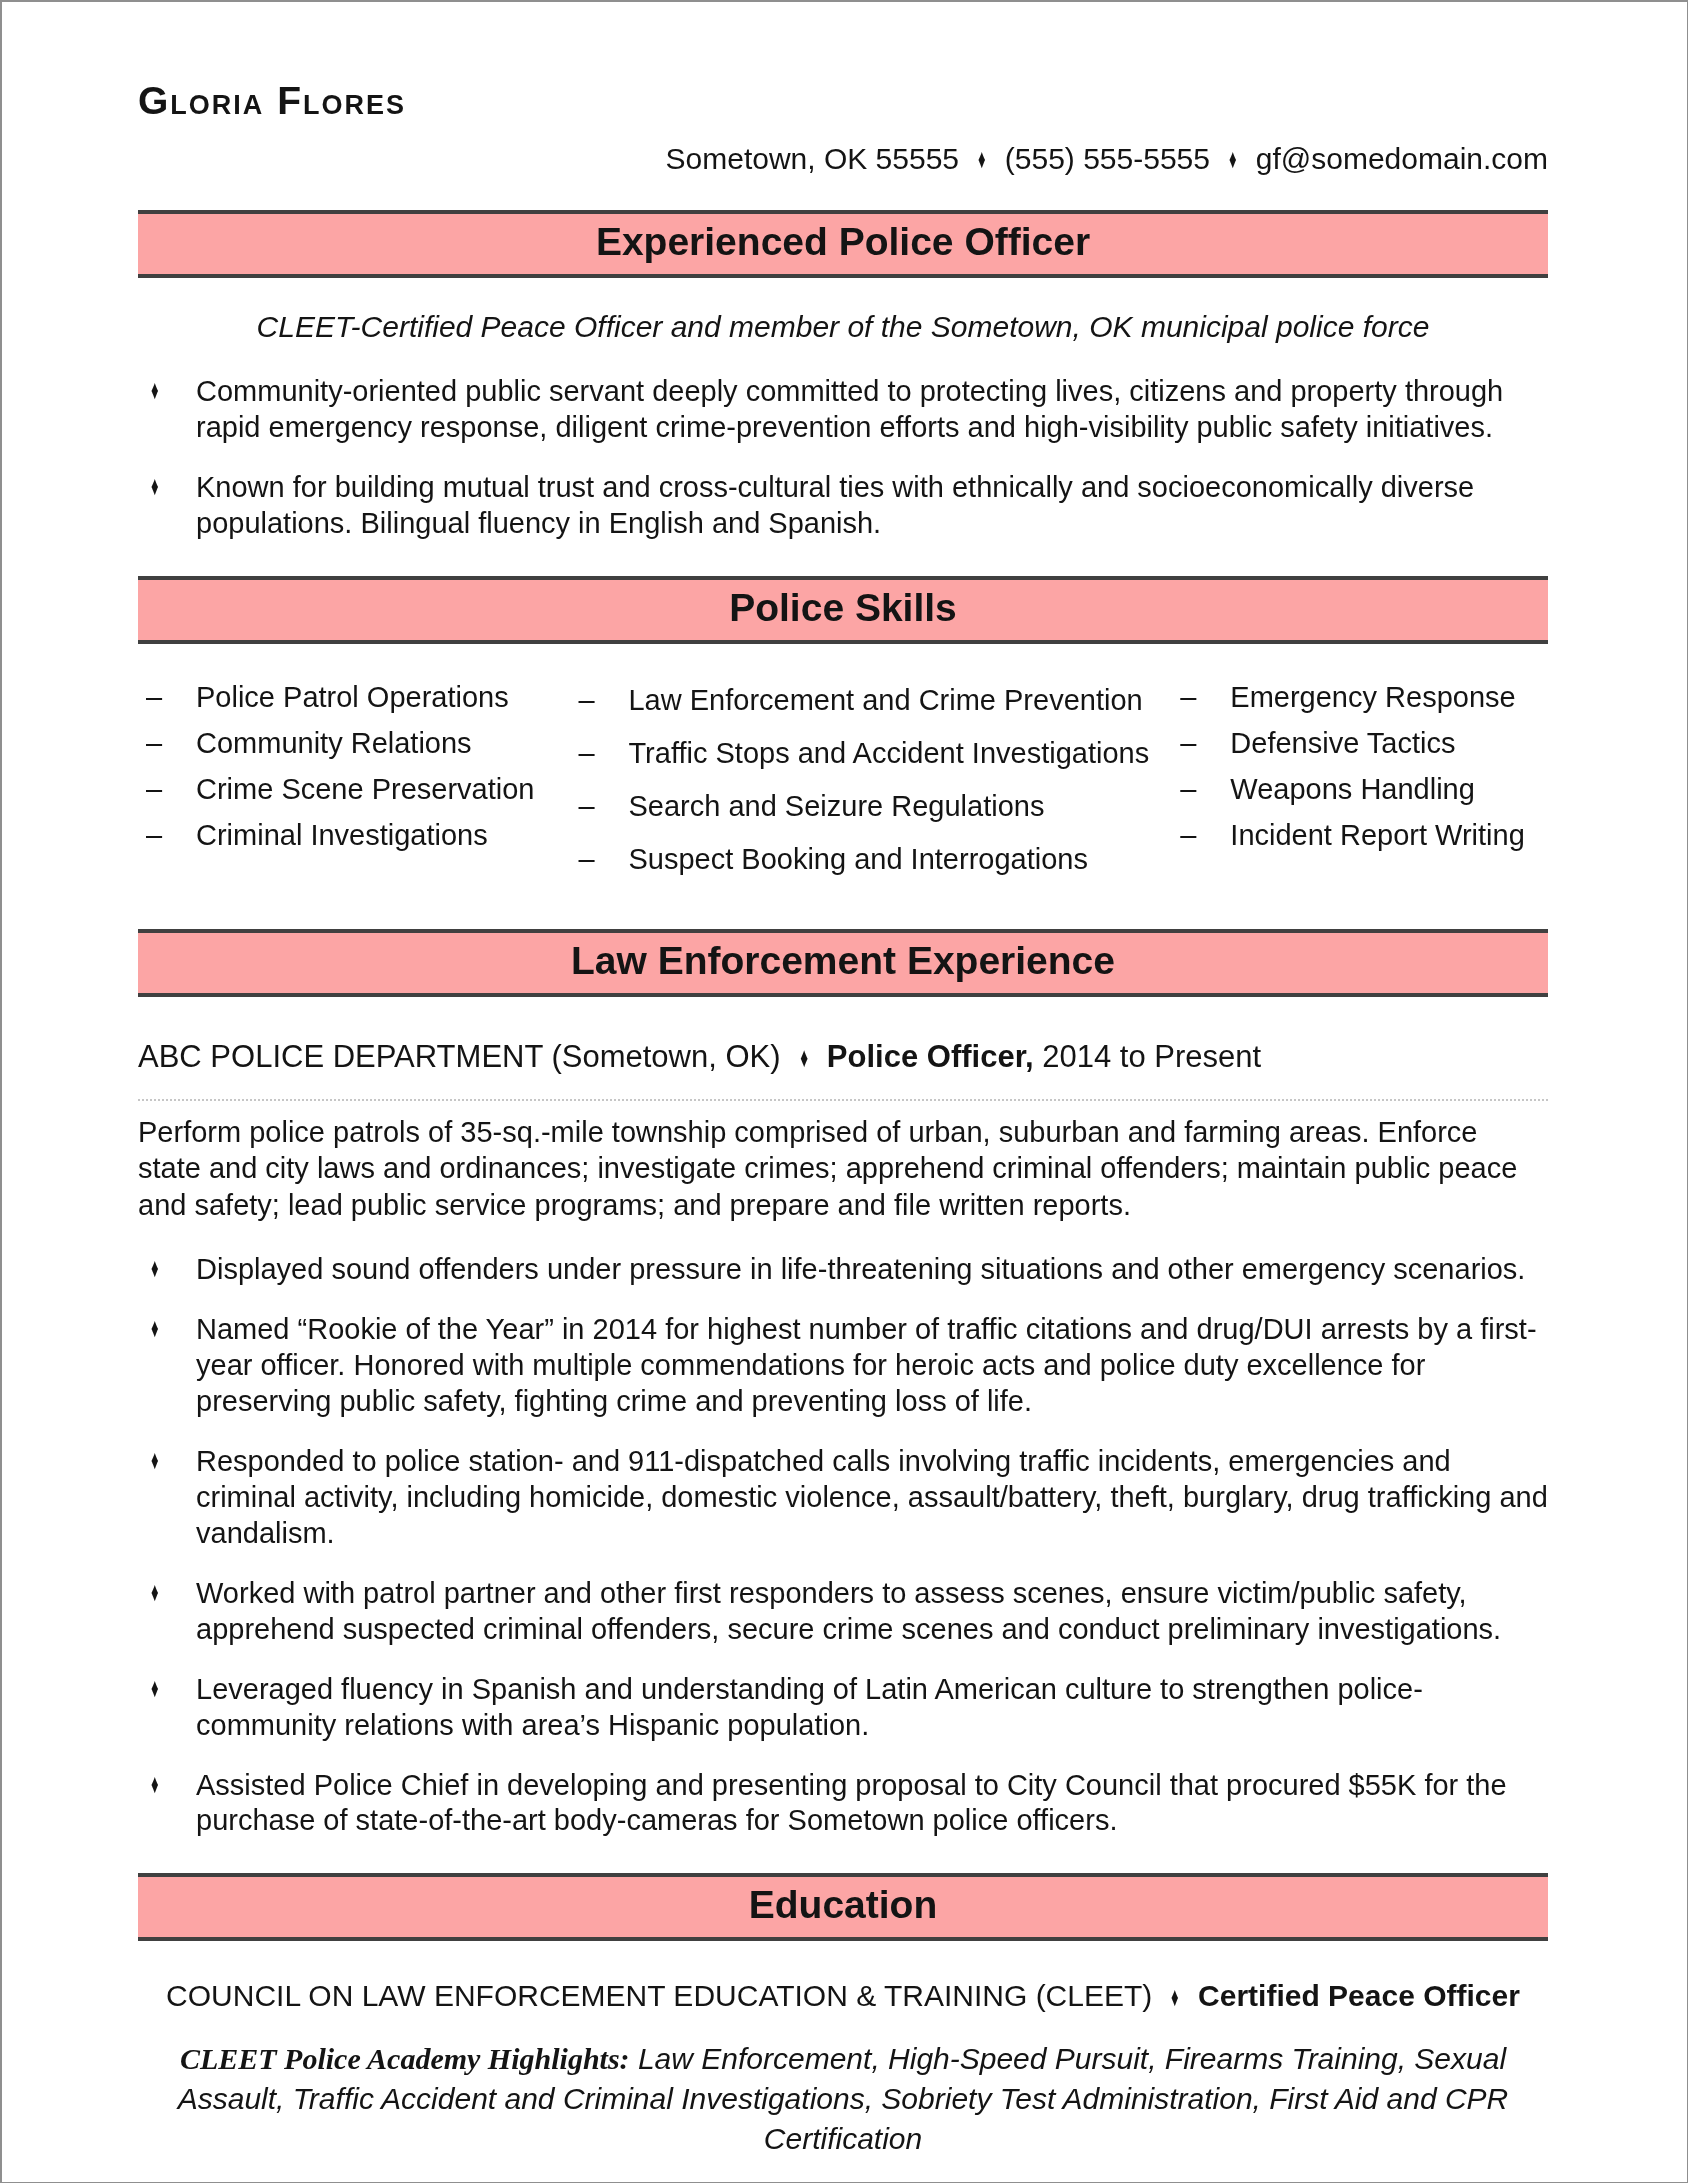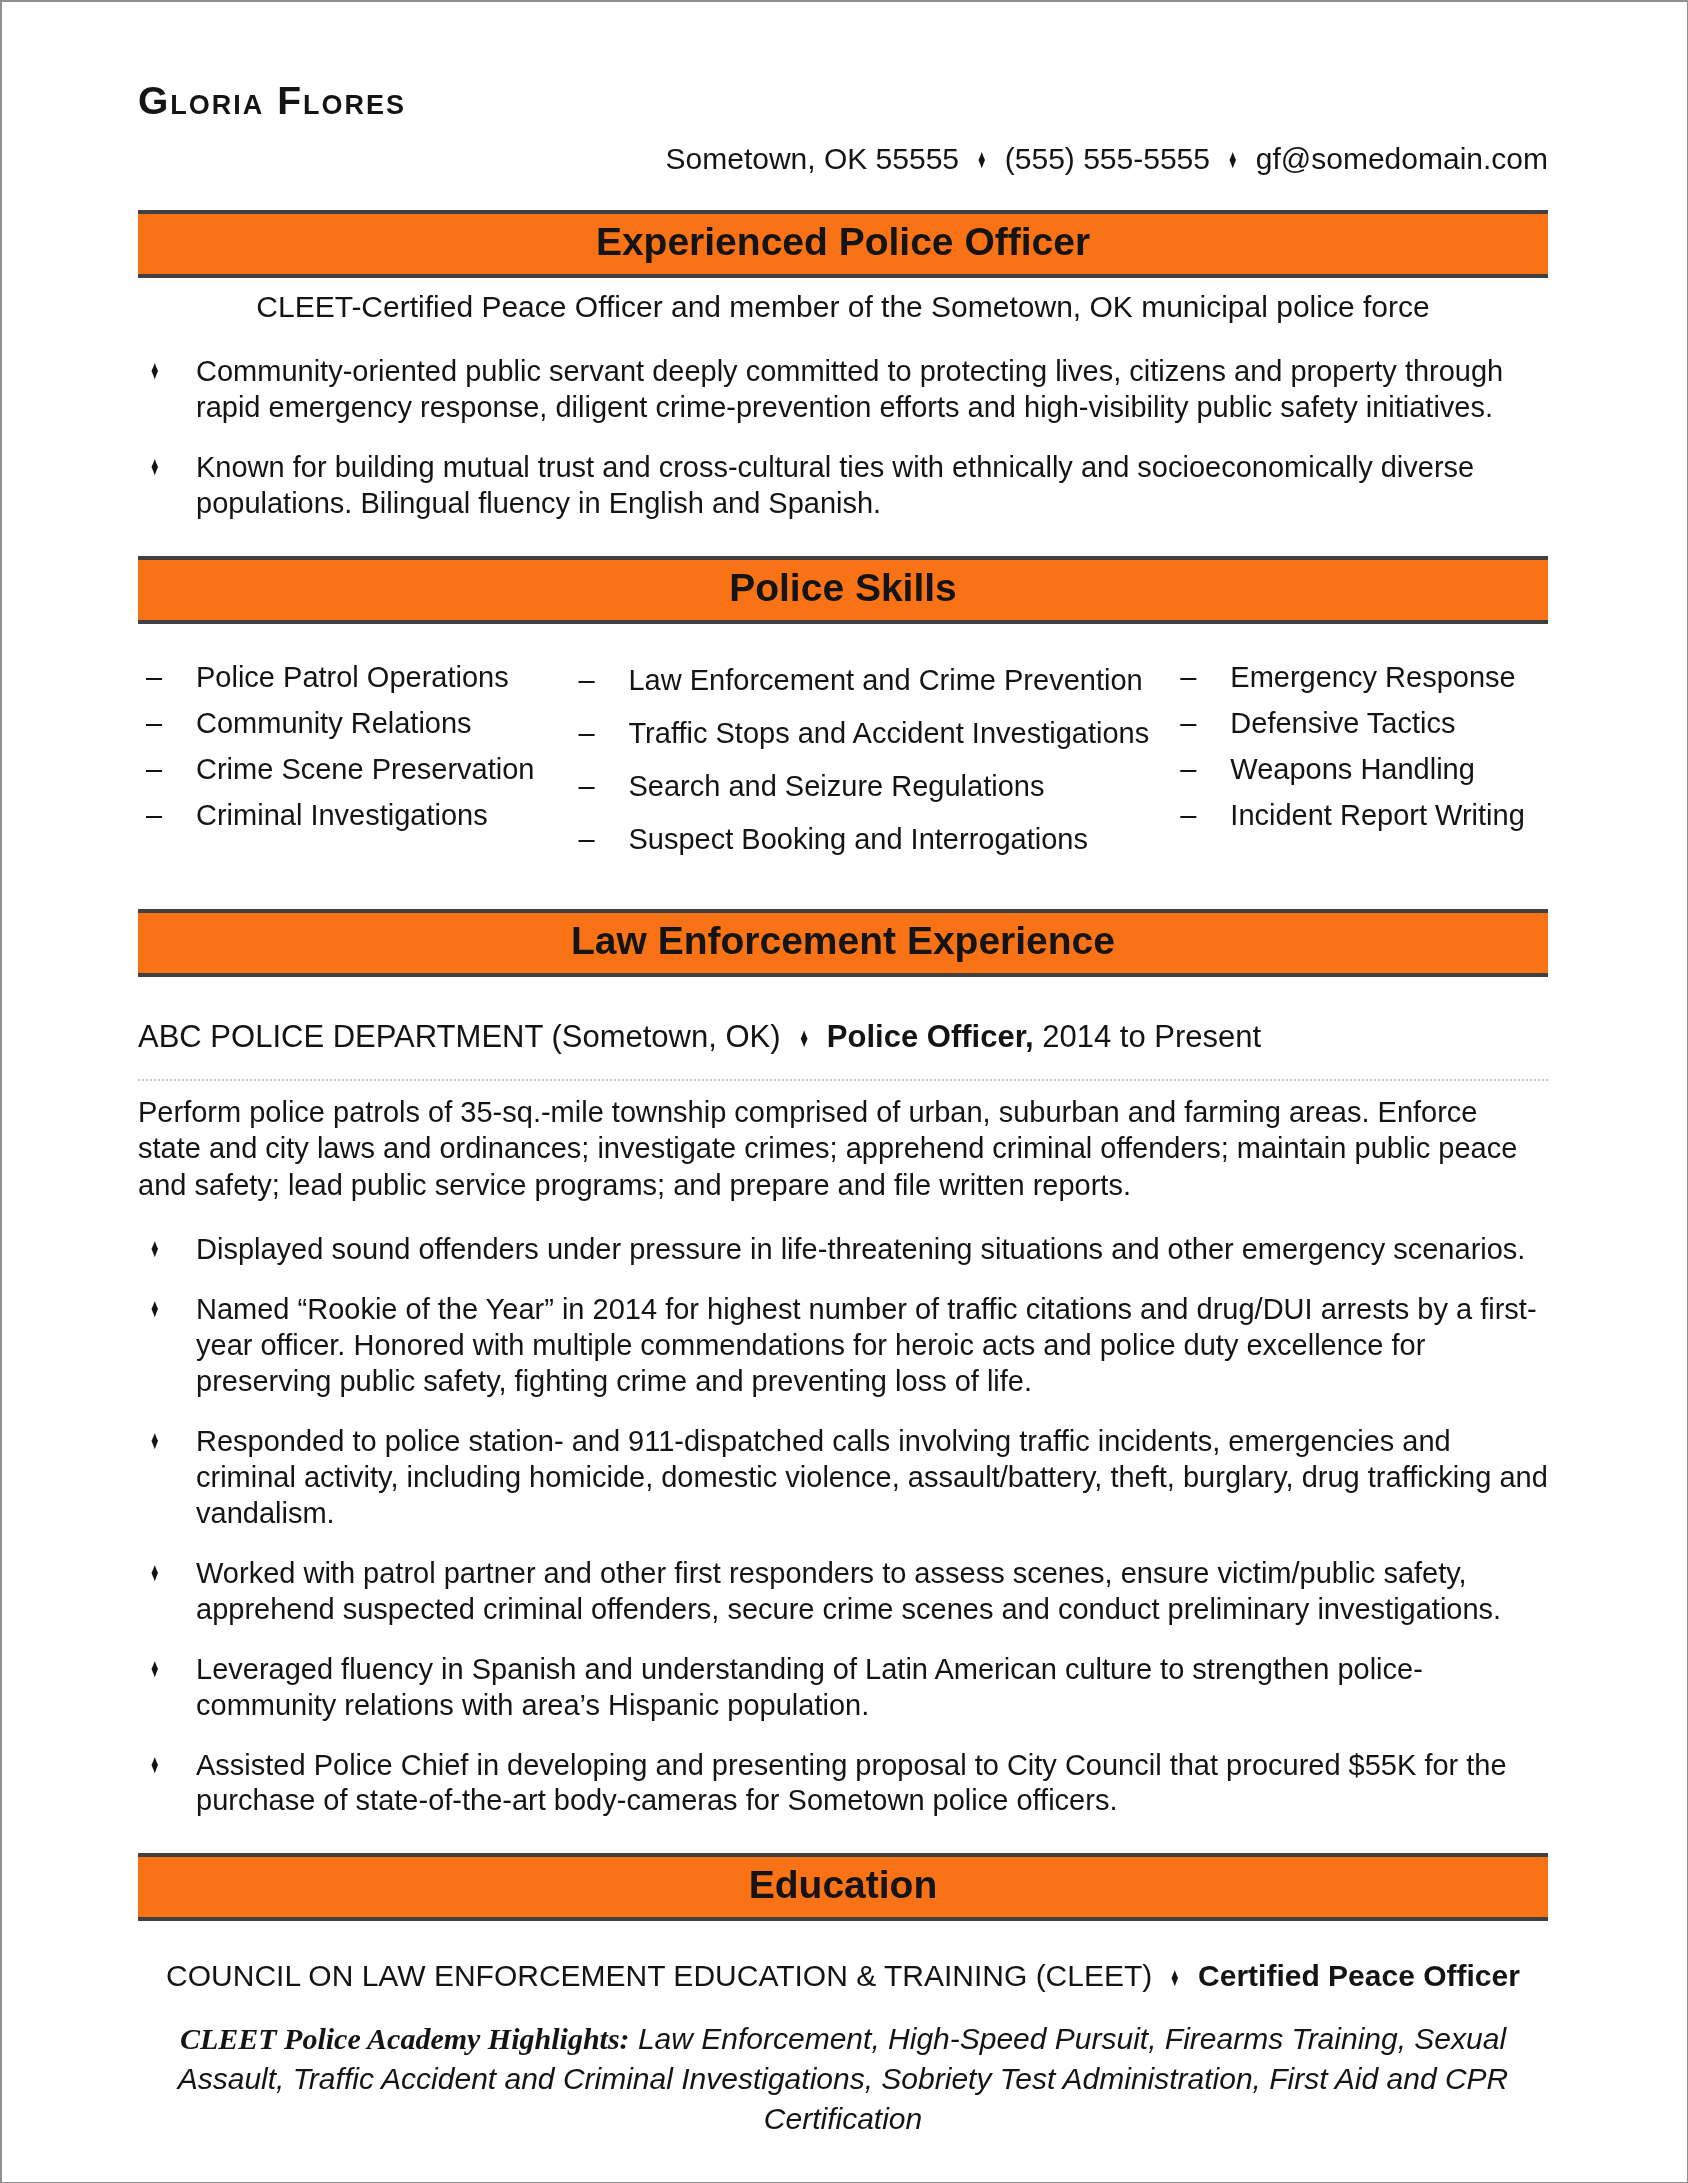--- a/index.html
+++ b/index.html
@@ -43,7 +43,7 @@
   
   .section-bar {
     margin-top: 34px;
-    background: #f97316;
+    background: #fca5a5;
     border-top: 4px solid #404040;
     border-bottom: 4px solid #404040;
     text-align: center;

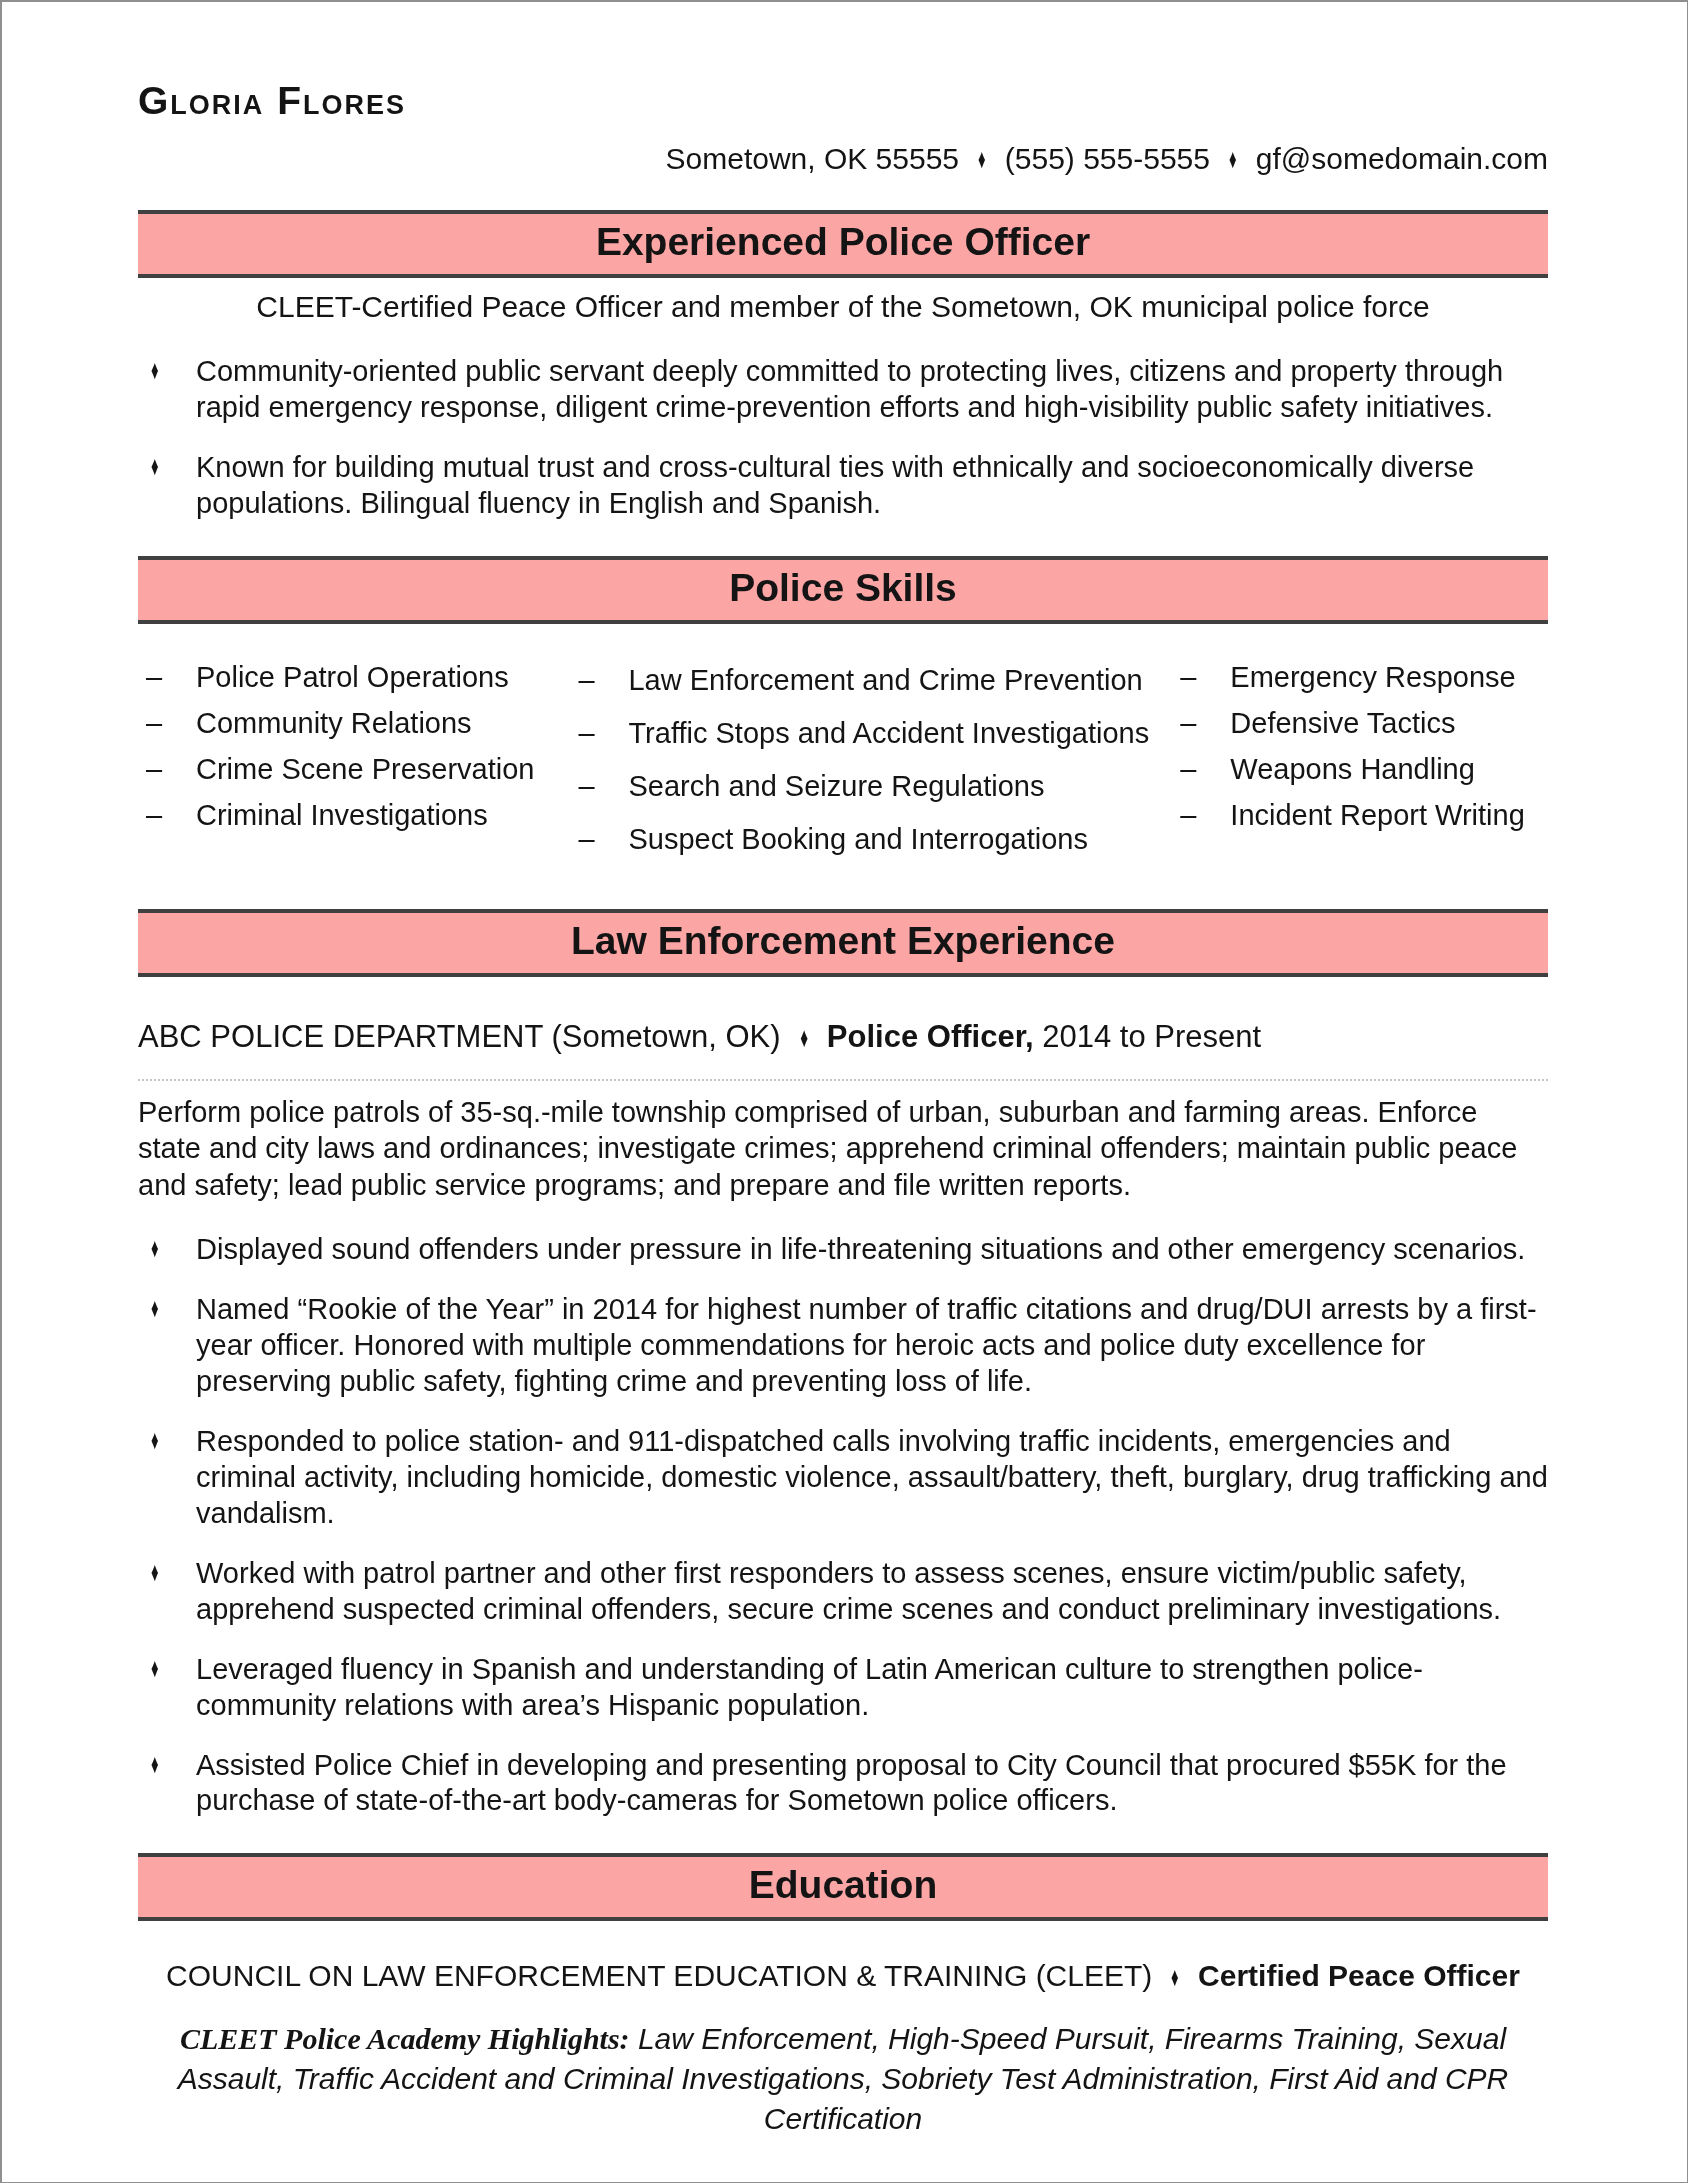--- a/index.html
+++ b/index.html
@@ -55,8 +55,9 @@
   
   .tagline {
     text-align: center;
-    font-size: 30px;
-    margin-top: 12px;
+    font-style: italic;
+    font-size: 30px;
+    margin-top: 32px;
   }
 
   

